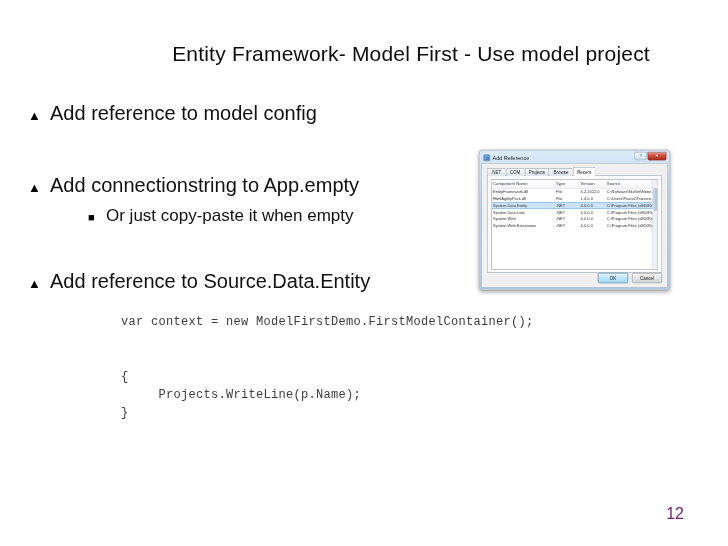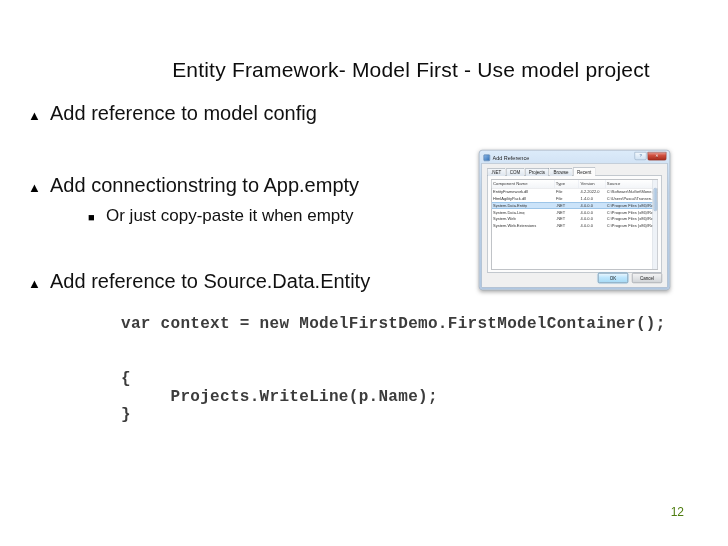--- a/index.html
+++ b/index.html
@@ -9,7 +9,7 @@
   }
   
   .title{
-    position:absolute;left:100px;right:6px;top:42px;margin:16px;
+    position:absolute;left:100px;right:6px;top:42px;margin:0;
     font-size:21px;font-weight:400;text-align:center;color:#0d0d0d;
     letter-spacing:0.2px;
   }

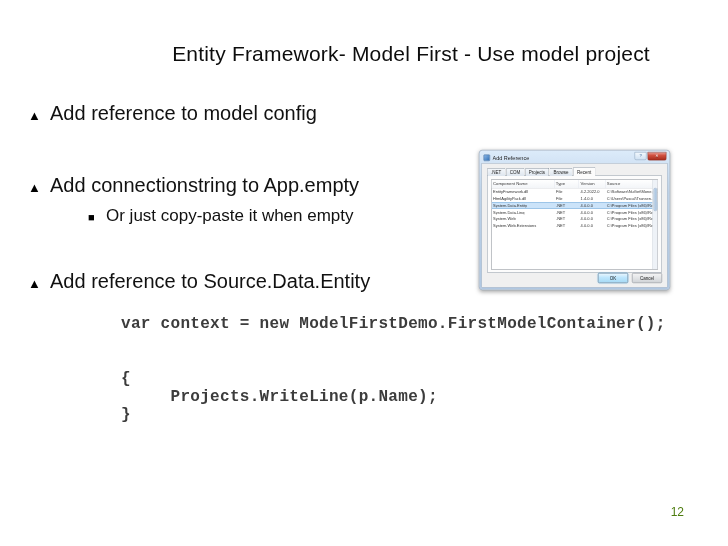--- a/index.html
+++ b/index.html
@@ -24,7 +24,7 @@
   .code{
     position:absolute;left:121px;top:315px;
     font-family:"Liberation Mono","DejaVu Sans Mono",monospace;
-    font-size:16px;letter-spacing:0.3px;color:#3c3c3c;font-weight:bold;
+    font-size:12px;letter-spacing:0.3px;color:#3c3c3c;
   }
   .code-line{height:18.2px;white-space:pre;}
   

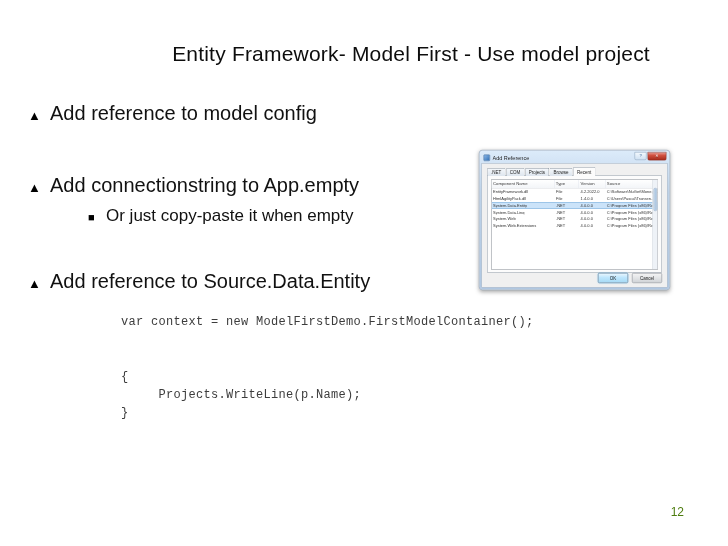--- a/index.html
+++ b/index.html
@@ -28,7 +28,7 @@
   }
   .code-line{height:18.2px;white-space:pre;}
   
-  .pagenum{position:absolute;right:44px;top:505px;font-size:12px;color:#4d7c0f;}
+  .pagenum{position:absolute;right:44px;top:505px;font-size:16px;color:#701a75;}
   
   .dialog-wrap{position:absolute;left:479px;top:150px;width:191px;height:140px;}
   .dlg{

